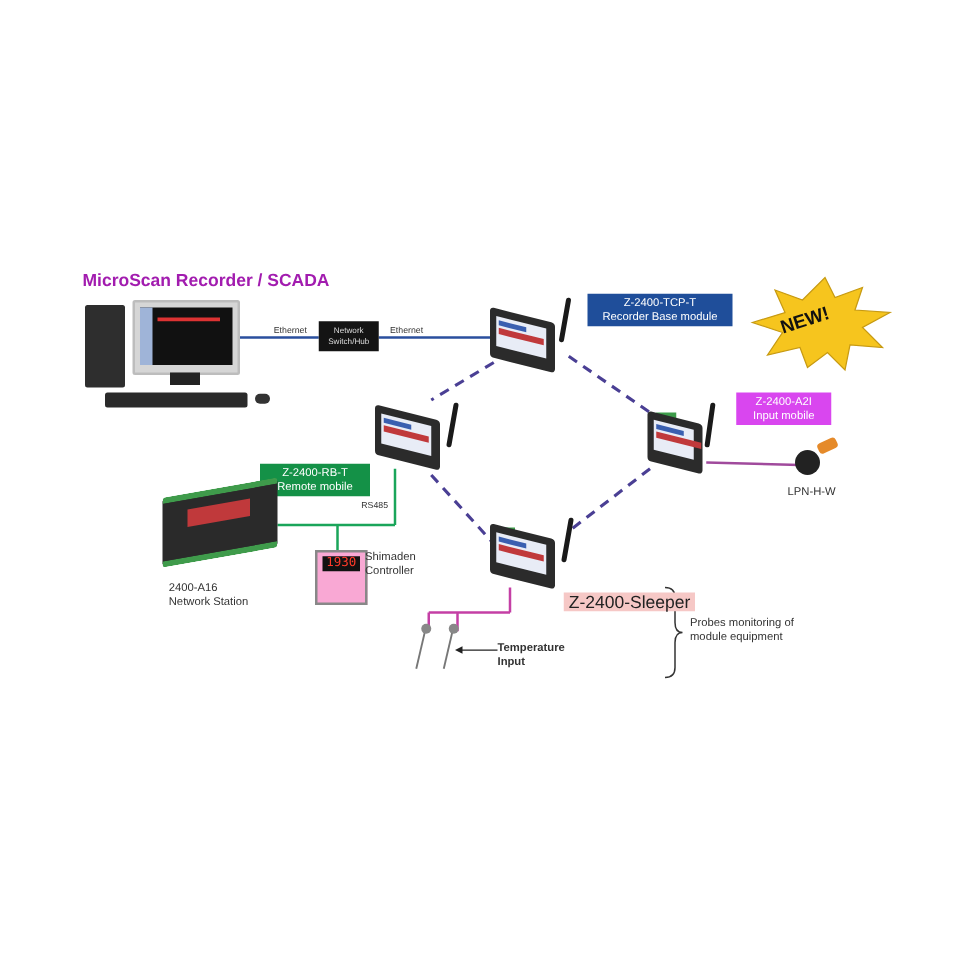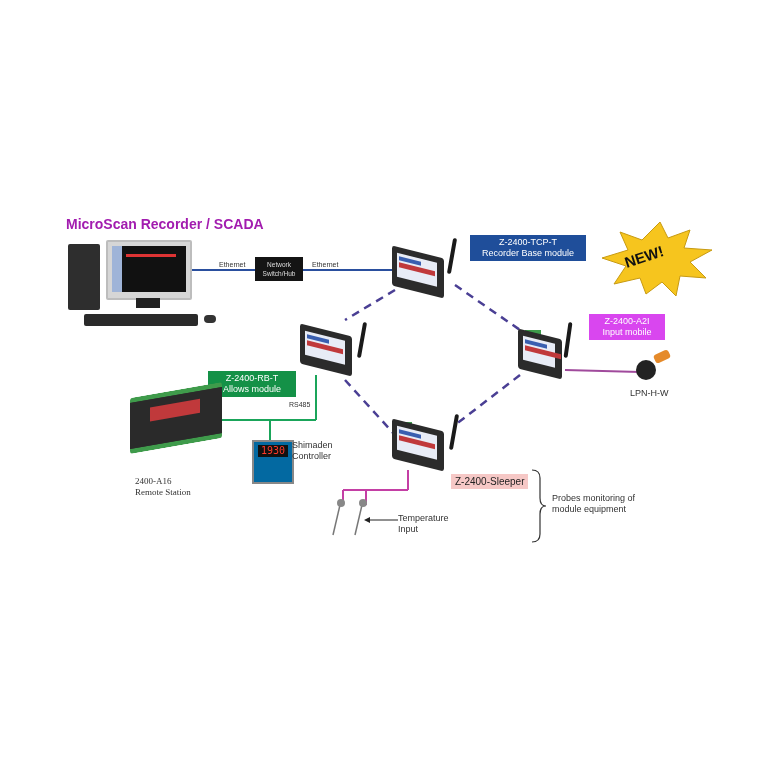--- a/index.html
+++ b/index.html
@@ -112,7 +112,7 @@
 <div class="abs antenna" style="left:360px;top:322px;transform:rotate(10deg);"></div>
 <div class="abs tag green" style="left:208px;top:371px;width:80px;">
   <div>Z-2400-RB-T</div>
-  <div>Allows module</div>
+  <div>Remote mobile</div>
 </div>
 <div class="abs small" style="left:289px;top:401px;">RS485</div>
 

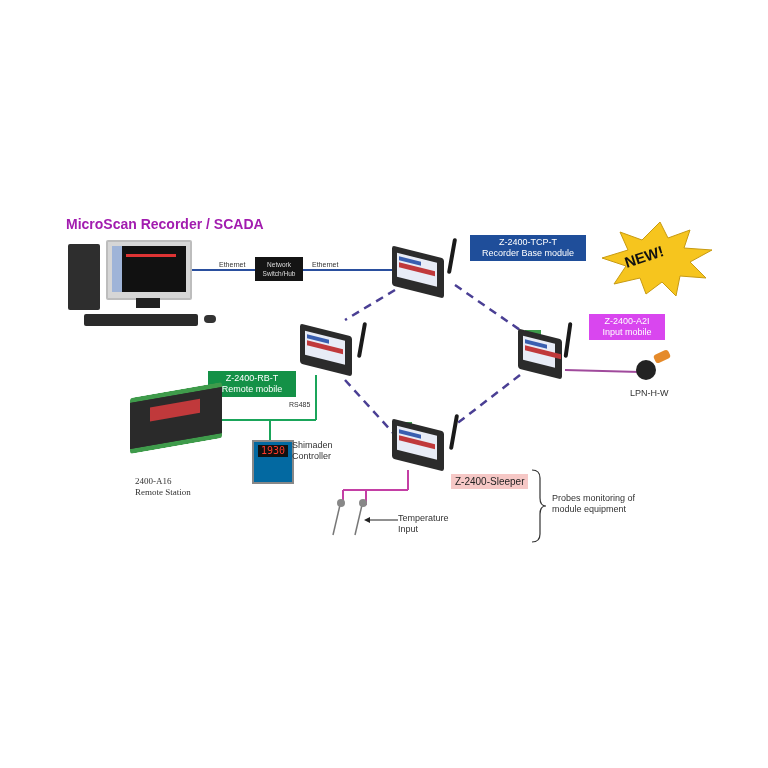--- a/index.html
+++ b/index.html
@@ -124,7 +124,7 @@
   <div>Remote Station</div>
 </div>
 
-<div class="abs" style="left:252px;top:440px;width:38px;height:40px;background:#0369a1;border:2px solid #888;">
+<div class="abs" style="left:252px;top:440px;width:38px;height:40px;background:#f9a8d4;border:2px solid #888;">
   <div style="position:absolute;left:4px;top:3px;width:30px;height:12px;background:#111;color:#ff3b2a;font-size:10px;font-family:'DejaVu Sans Mono', monospace;text-align:center;line-height:12px;">1930</div>
 </div>
 <div class="abs lbl" style="left:292px;top:440px;text-align:left;">

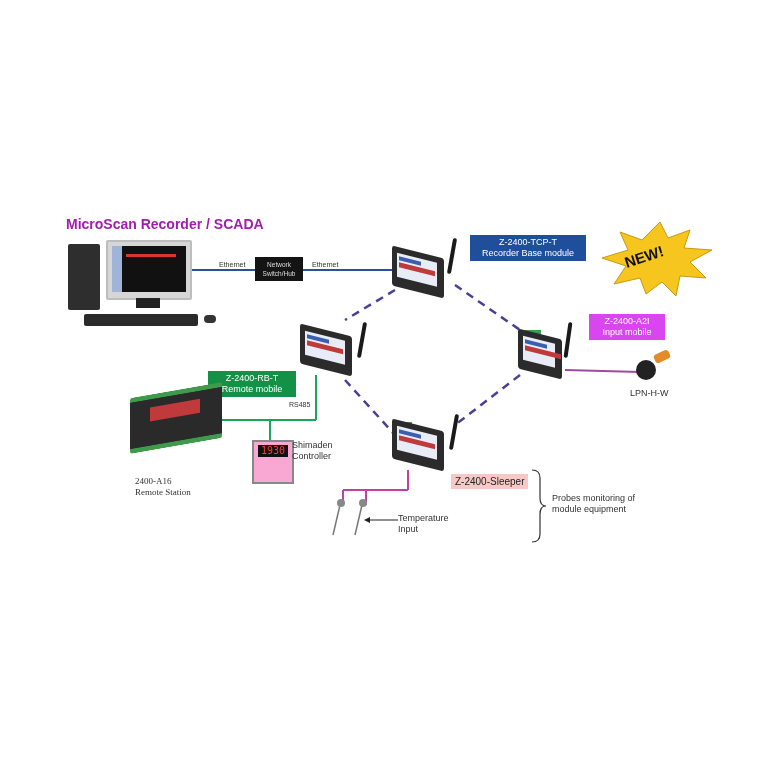--- a/index.html
+++ b/index.html
@@ -119,7 +119,7 @@
 <div class="abs" style="left:130px;top:390px;width:92px;height:46px;background:#2a2a2a;border-radius:3px;transform:skewY(-10deg);border-top:5px solid #3f9b4b;border-bottom:5px solid #3f9b4b;">
   <div style="position:absolute;left:20px;top:8px;width:50px;height:14px;background:#c0393b;"></div>
 </div>
-<div class="abs lbl" style="left:135px;top:476px;width:70px;font-family:Liberation Serif, serif;">
+<div class="abs lbl" style="left:135px;top:465px;width:70px;">
   <div>2400-A16</div>
   <div>Remote Station</div>
 </div>

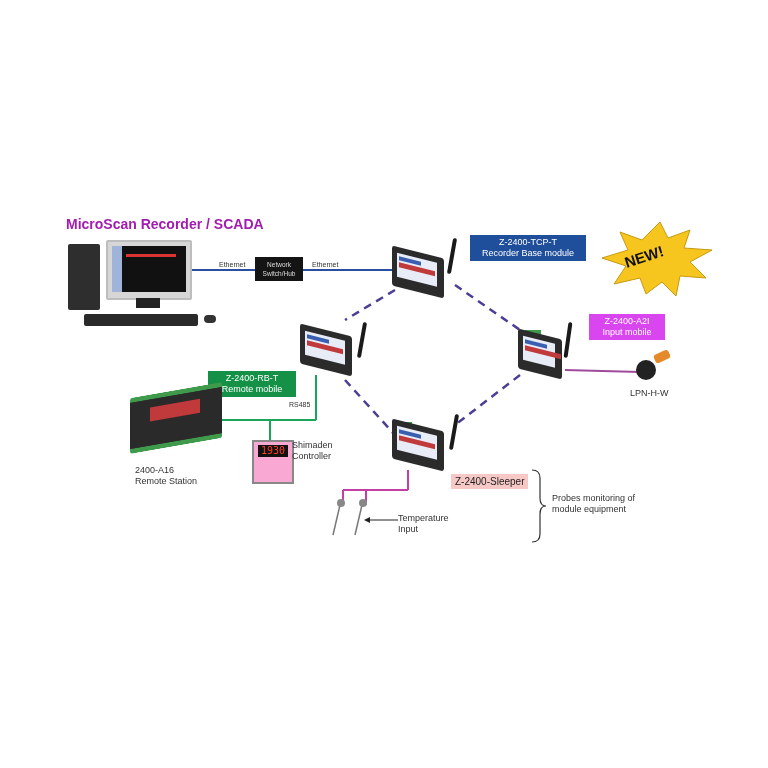--- a/index.html
+++ b/index.html
@@ -121,7 +121,7 @@
 </div>
 <div class="abs lbl" style="left:135px;top:465px;width:70px;">
   <div>2400-A16</div>
-  <div>Remote Station</div>
+  <div>Network Station</div>
 </div>
 
 <div class="abs" style="left:252px;top:440px;width:38px;height:40px;background:#f9a8d4;border:2px solid #888;">

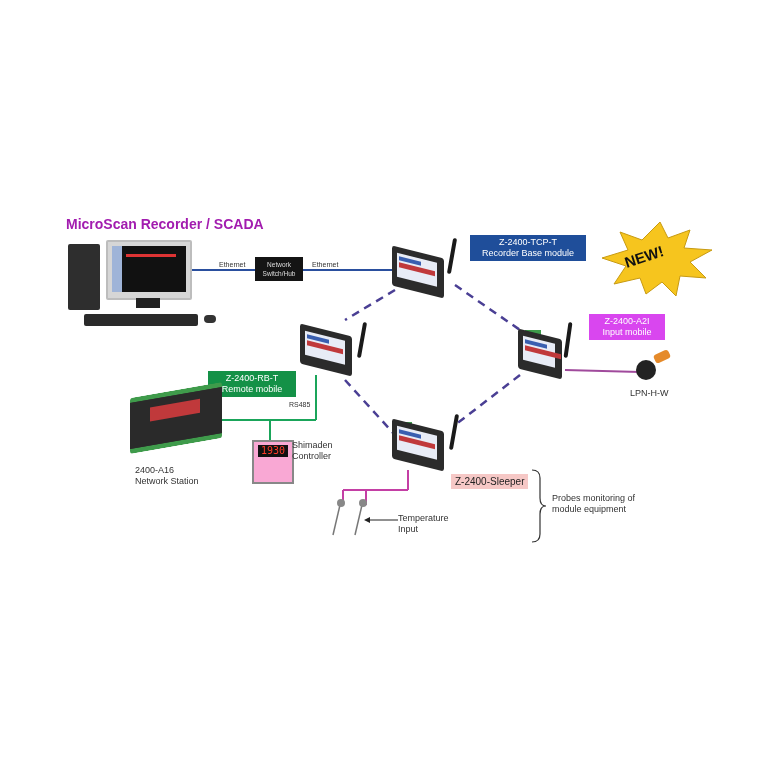--- a/index.html
+++ b/index.html
@@ -13,7 +13,7 @@
   .tag.blue { background:#1f4e9a; }
   .tag.red { background:#d946ef; }
   .tag.green { background:#149147; }
-  .tag.pink { background:#f6c8c6; color:#222; font-size:10px; }
+  .tag.pink { background:#f6c8c6; color:#222; font-size:14px; }
   .switch { left:255px; top:257px; width:48px; height:24px; background:#141414; color:#ddd; font-size:6.5px; text-align:center; line-height:9px; padding-top:3px; box-sizing:border-box; }
   .module { width:52px; height:40px; background:#2b2b2b; border-radius:3px; transform:skewY(14deg); }
   .module .face { position:absolute; left:5px; top:6px; width:40px; height:24px; background:#e8ecf6; }

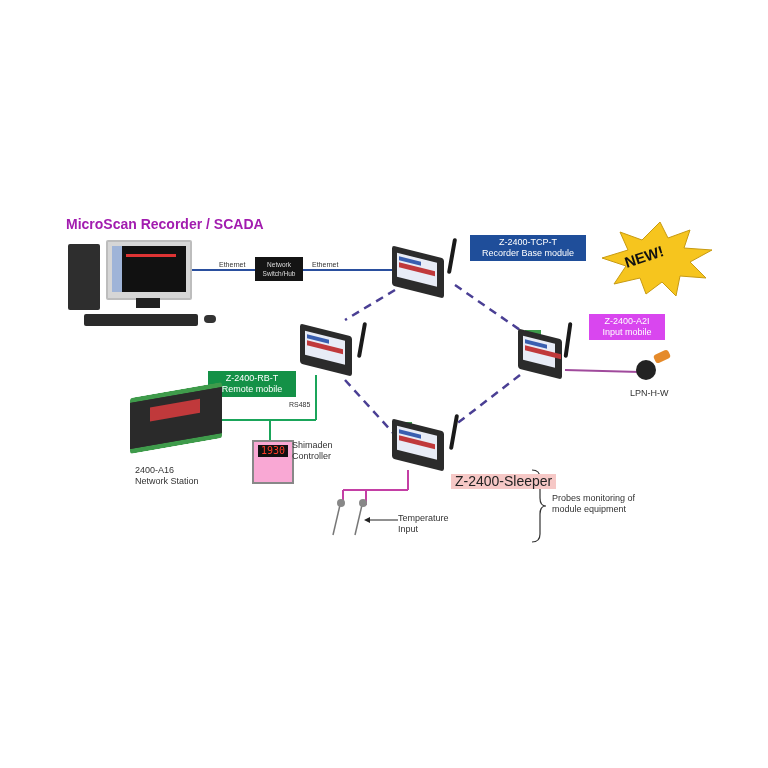--- a/index.html
+++ b/index.html
@@ -139,7 +139,7 @@
 <div class="abs antenna" style="left:452px;top:414px;transform:rotate(10deg);"></div>
 <div class="abs tag pink" style="left:451px;top:474px;">Z-2400-Sleeper</div>
 
-<div class="abs lbl" style="left:398px;top:513px;">
+<div class="abs lbl" style="left:398px;top:513px;font-weight:bold;">
   <div>Temperature</div>
   <div>Input</div>
 </div>

